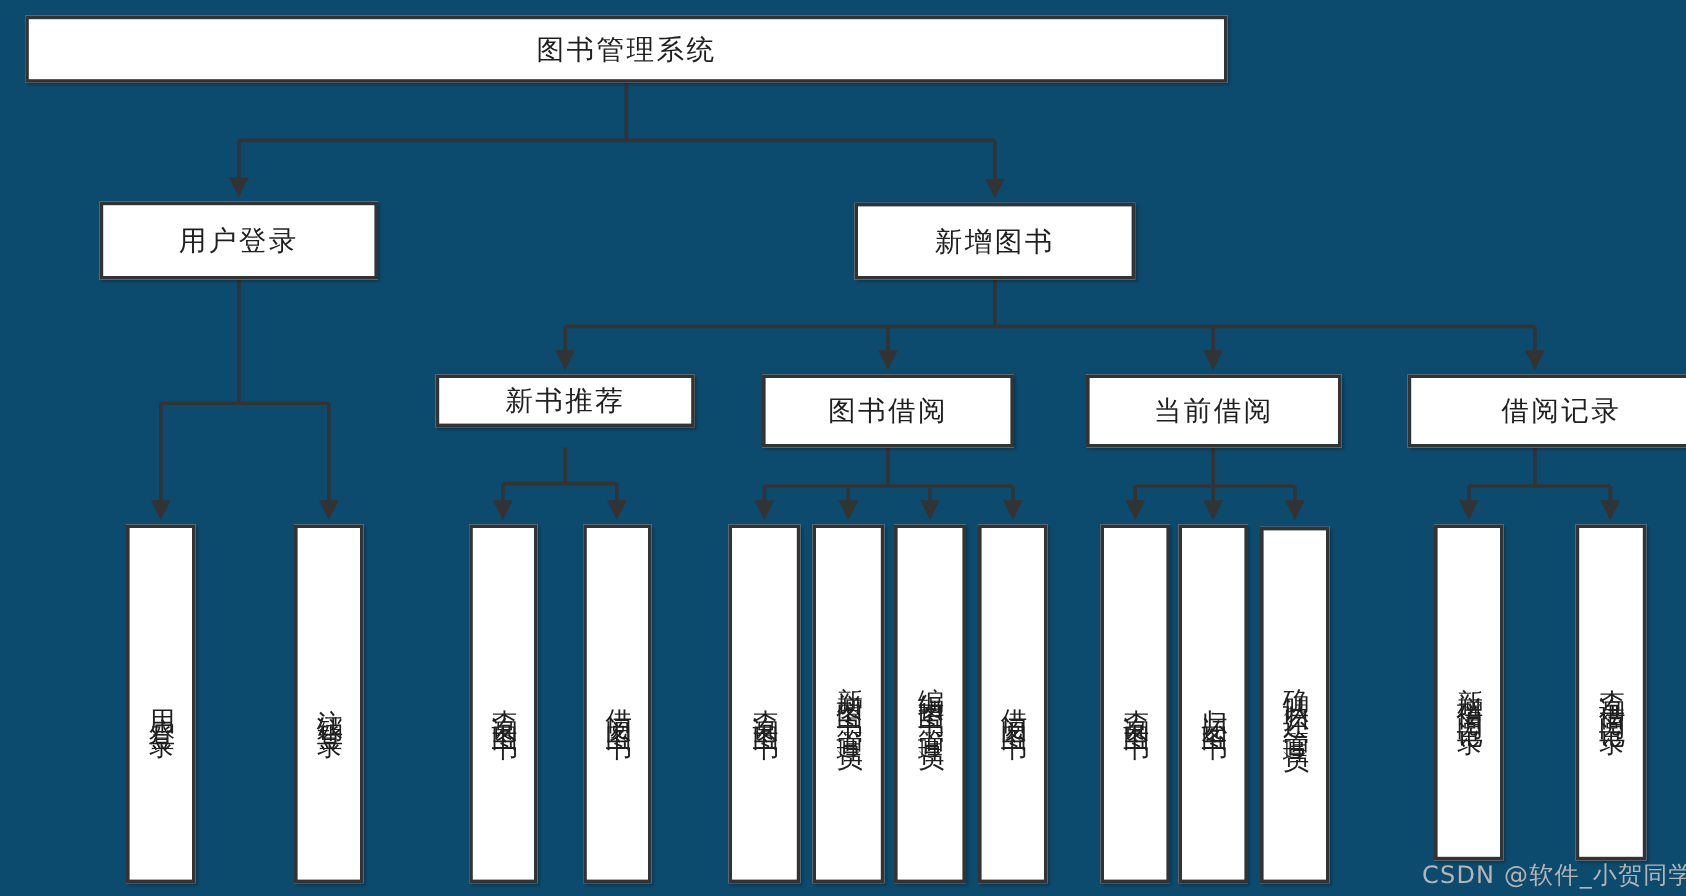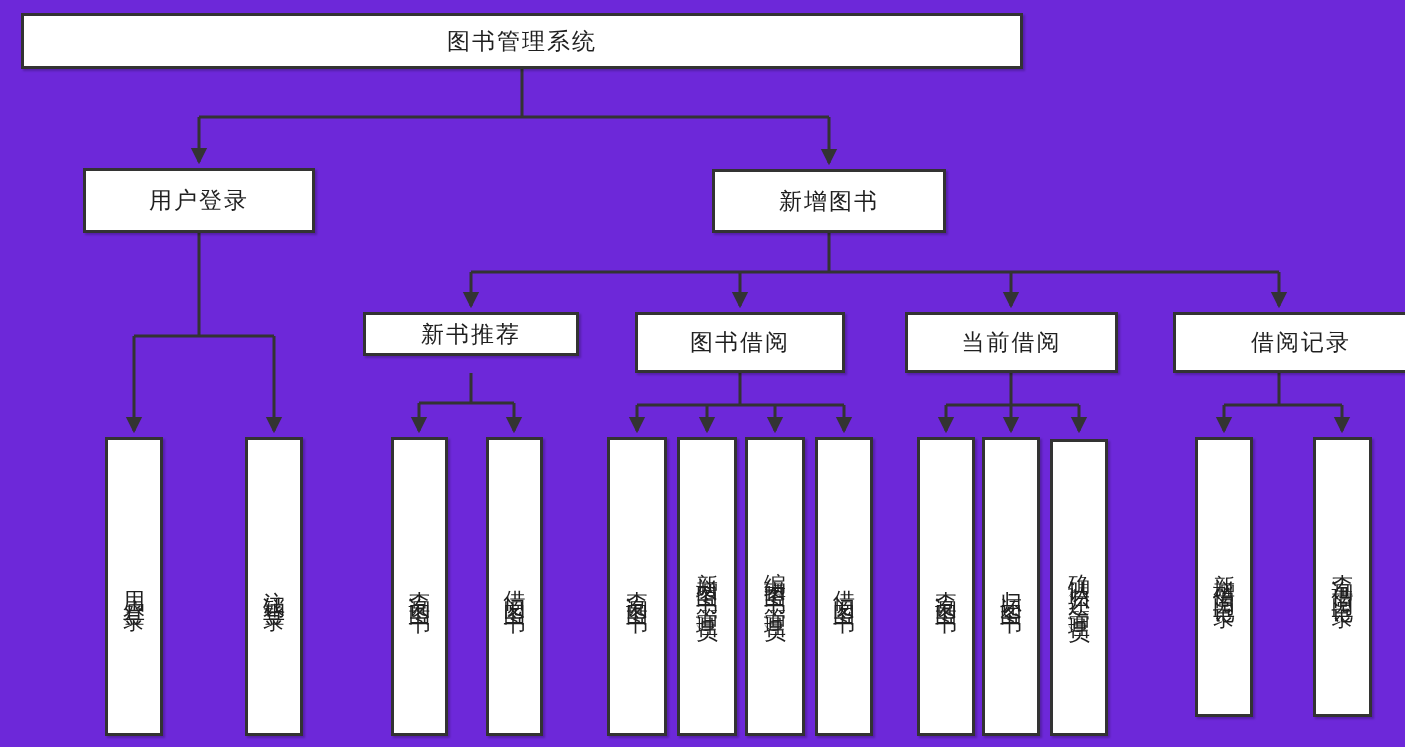--- a/index.html
+++ b/index.html
@@ -11,7 +11,7 @@
     position:relative;
     width:1405px;
     height:747px;
-    background:#6d28d9;
+    background:#0c4a6e;
     overflow:hidden;
   }
   #wires{

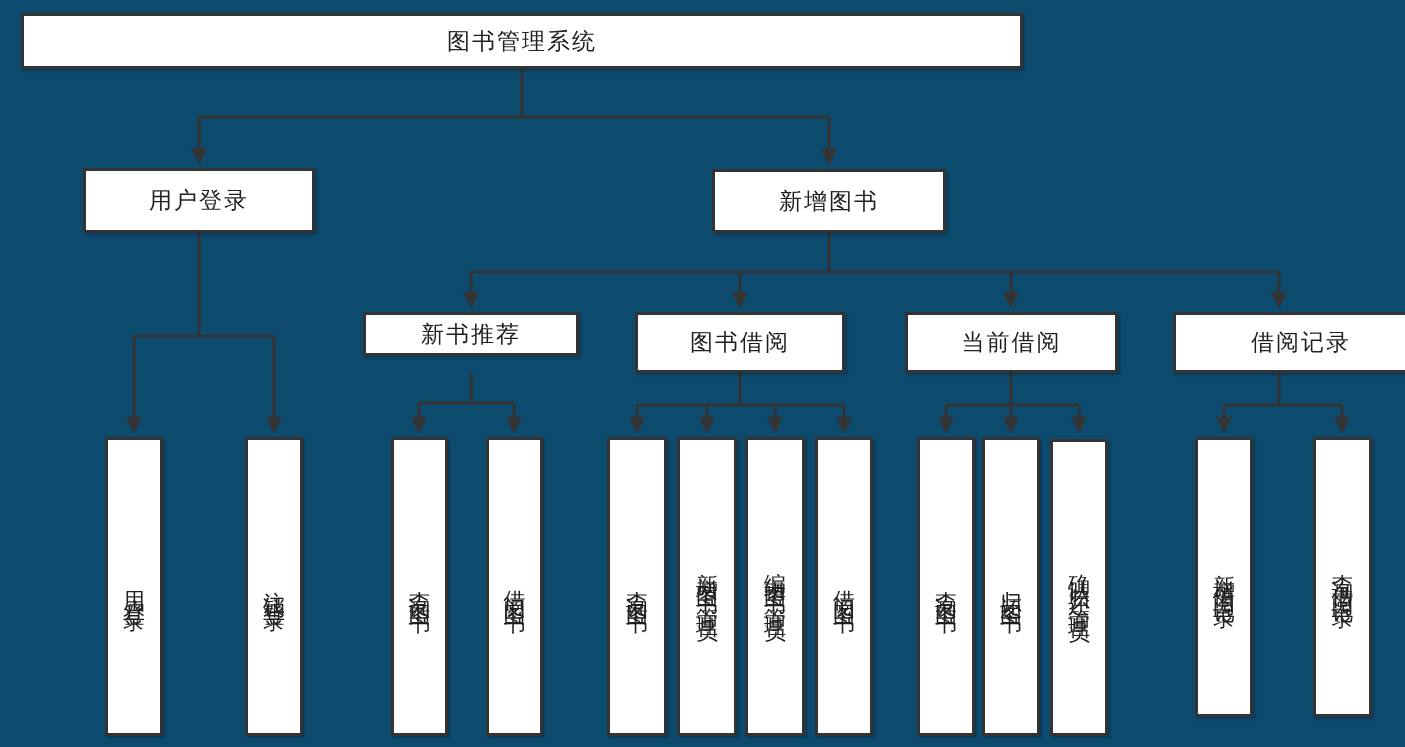--- a/index.html
+++ b/index.html
@@ -139,6 +139,7 @@
   <div class="node vbox" style="left:1195px;top:437px;width:58px;height:280px">新增借阅记录</div>
   <div class="node vbox" style="left:1313px;top:437px;width:59px;height:280px">查询借阅记录</div>
 
+  <div class="watermark">CSDN @软件_小贺同学</div>
 
 </div>
 

